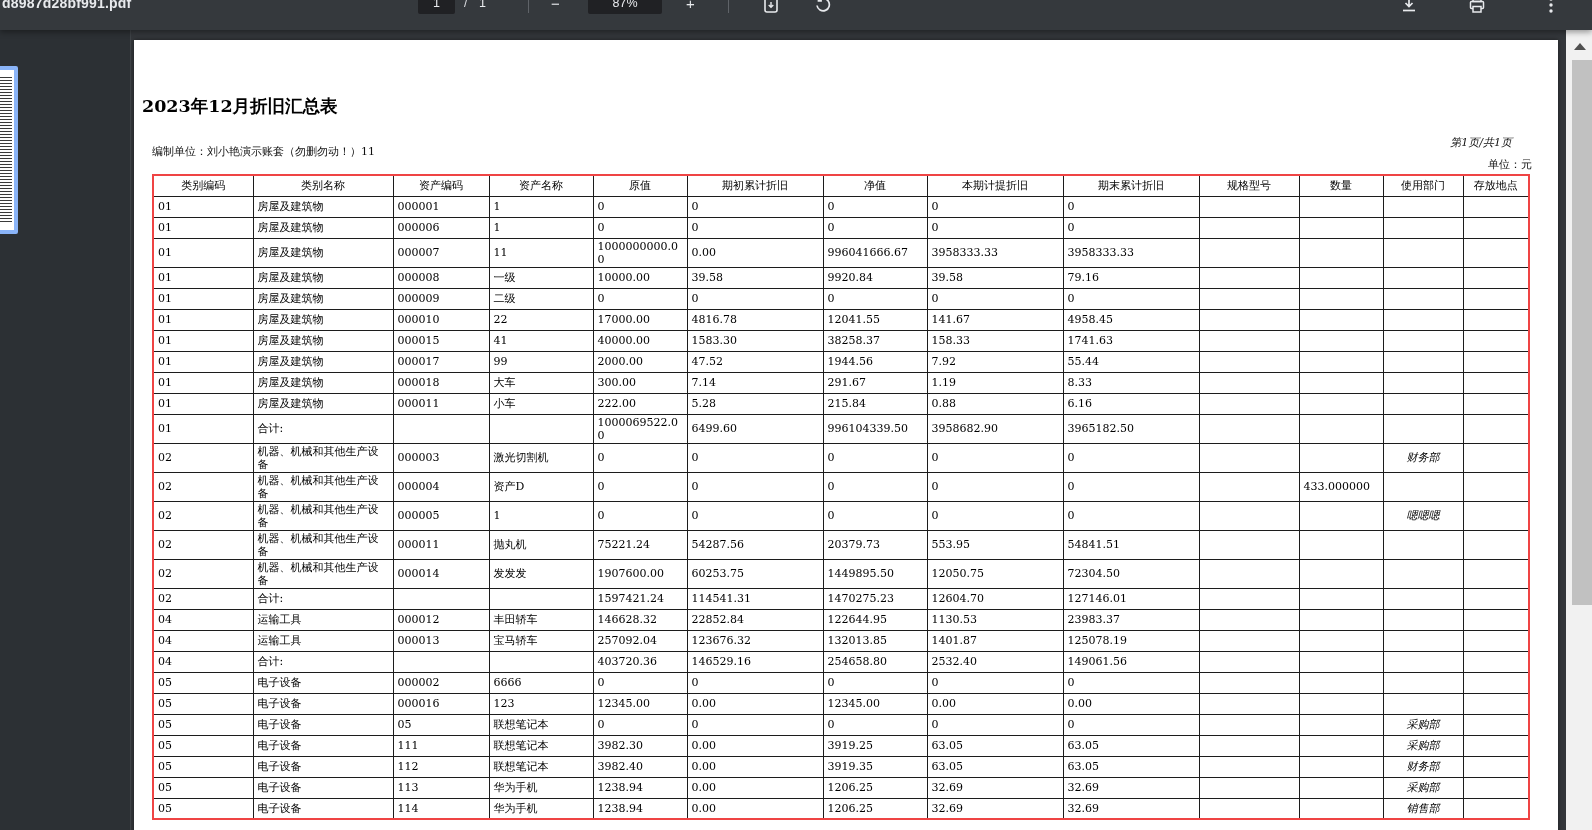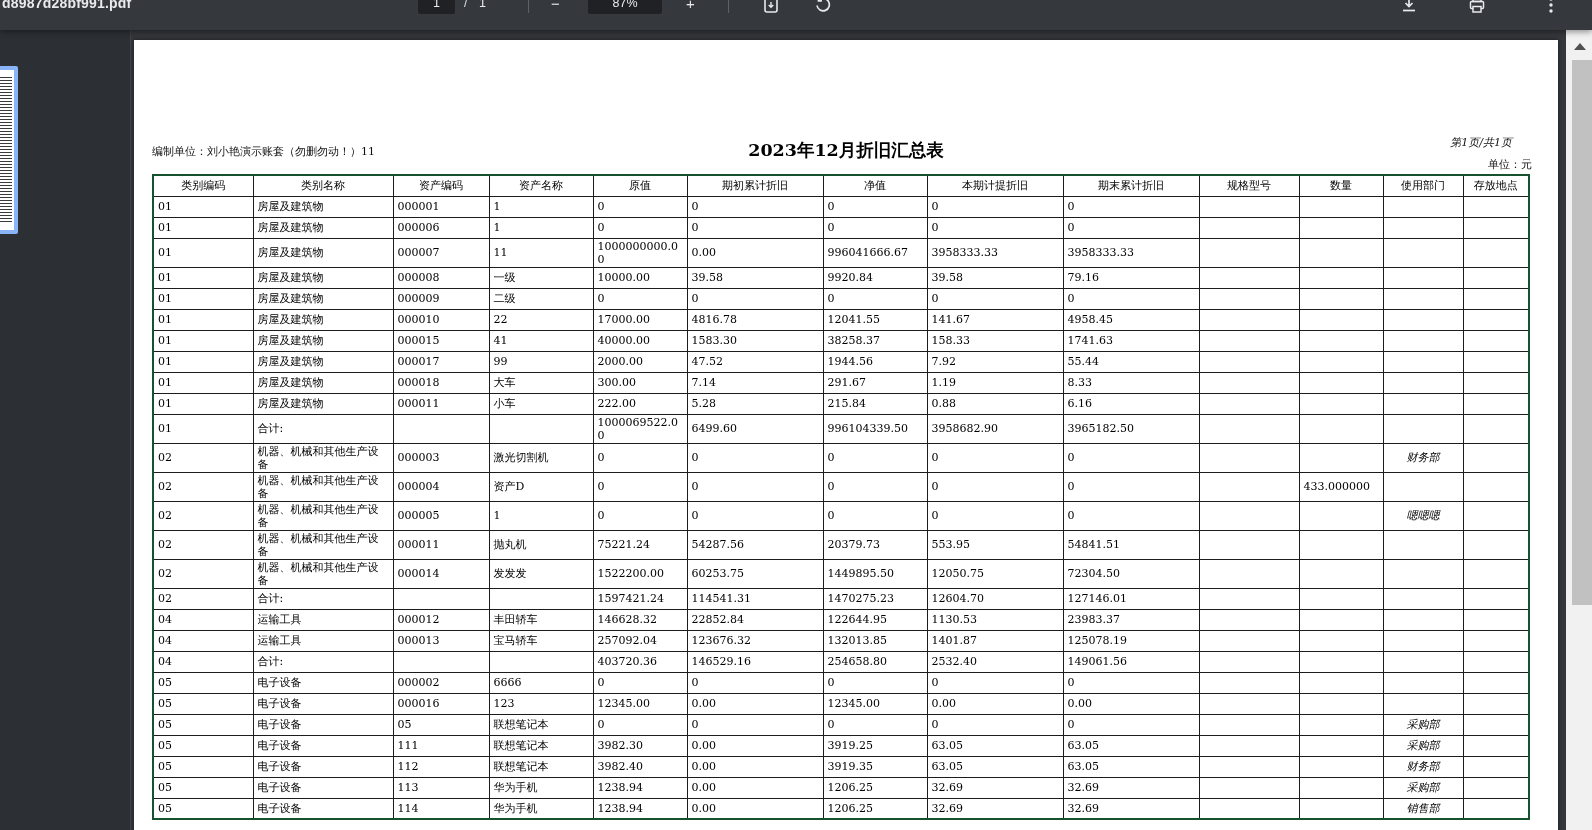--- a/index.html
+++ b/index.html
@@ -50,8 +50,8 @@
     font-family:"DejaVu Serif", serif; color:#111;
   }
   .doc-title {
-    position:absolute; left:0; top:54px; width:100%;
-    text-align:center; font-size:17.5px; font-weight:bold; color:#000;margin-top:44px;
+    position:absolute; left:8px; top:54px; width:100%;
+    font-size:17.5px; font-weight:bold; color:#000;
   }
   .doc-pageinfo { position:absolute; right:46px; top:95px; font-size:11px;font-style:italic; }
   .doc-prepared { position:absolute; left:18px; top:104px; font-size:11px; }

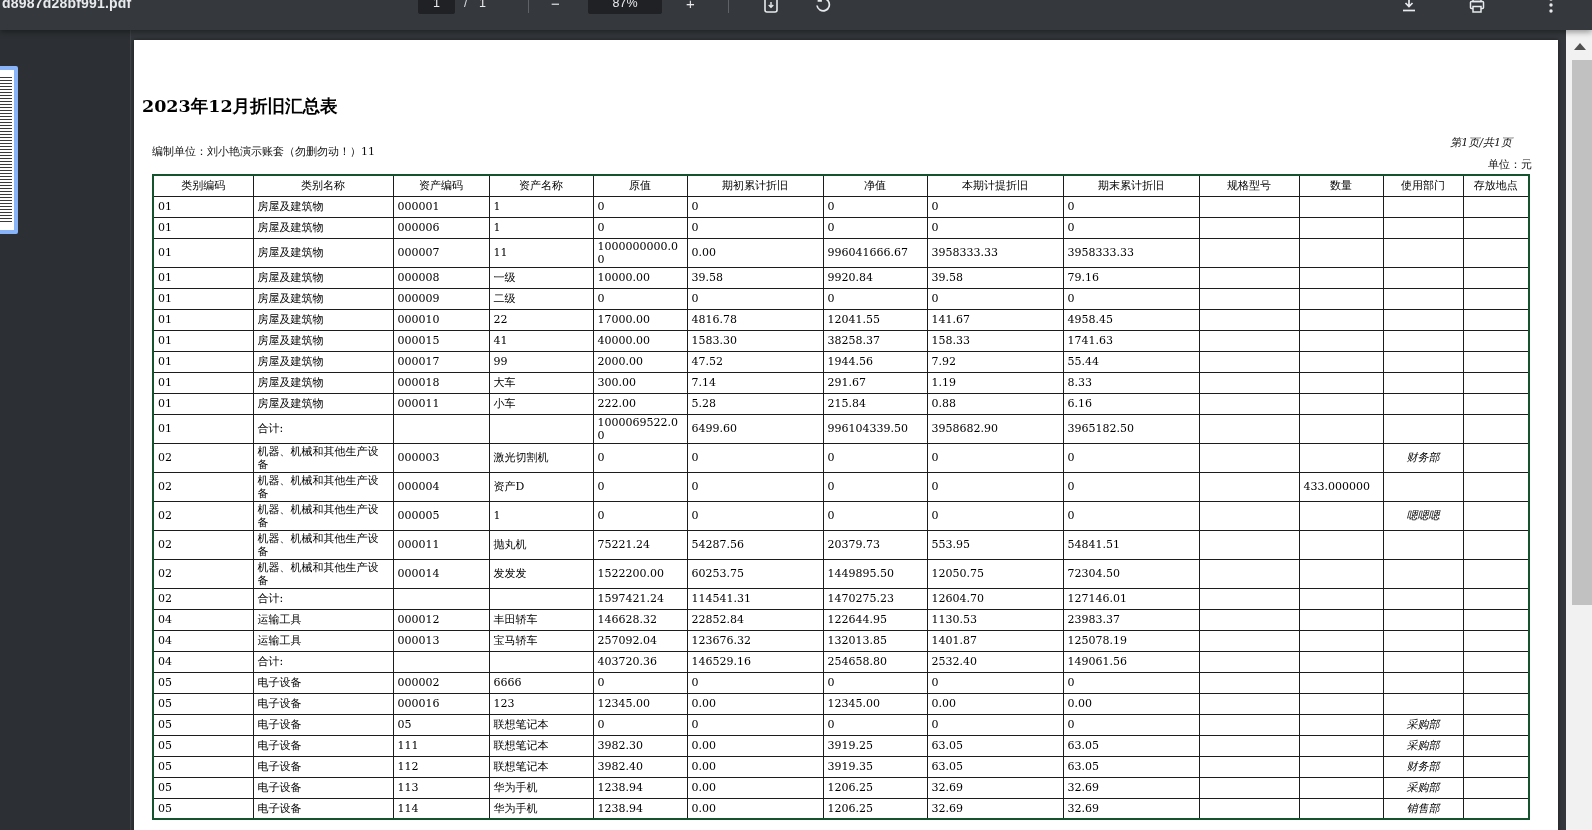--- a/index.html
+++ b/index.html
@@ -60,7 +60,7 @@
   
   .tbl-wrap { position:absolute; left:18px; top:134px; }
   table { border-collapse:collapse; table-layout:fixed; width:1376px;
-          font-size:11px; line-height:13px; color:#000; border:2px solid #14532d; }
+          font-size:11px; line-height:13px; color:#000; border:2px solid #ef4444; }
   th, td { border:1px solid #1c1c1c; padding:1px 4px; vertical-align:middle;
            overflow:hidden; white-space:normal; word-break:break-all; }
   th { text-align:center; font-weight:normal; height:21px; }

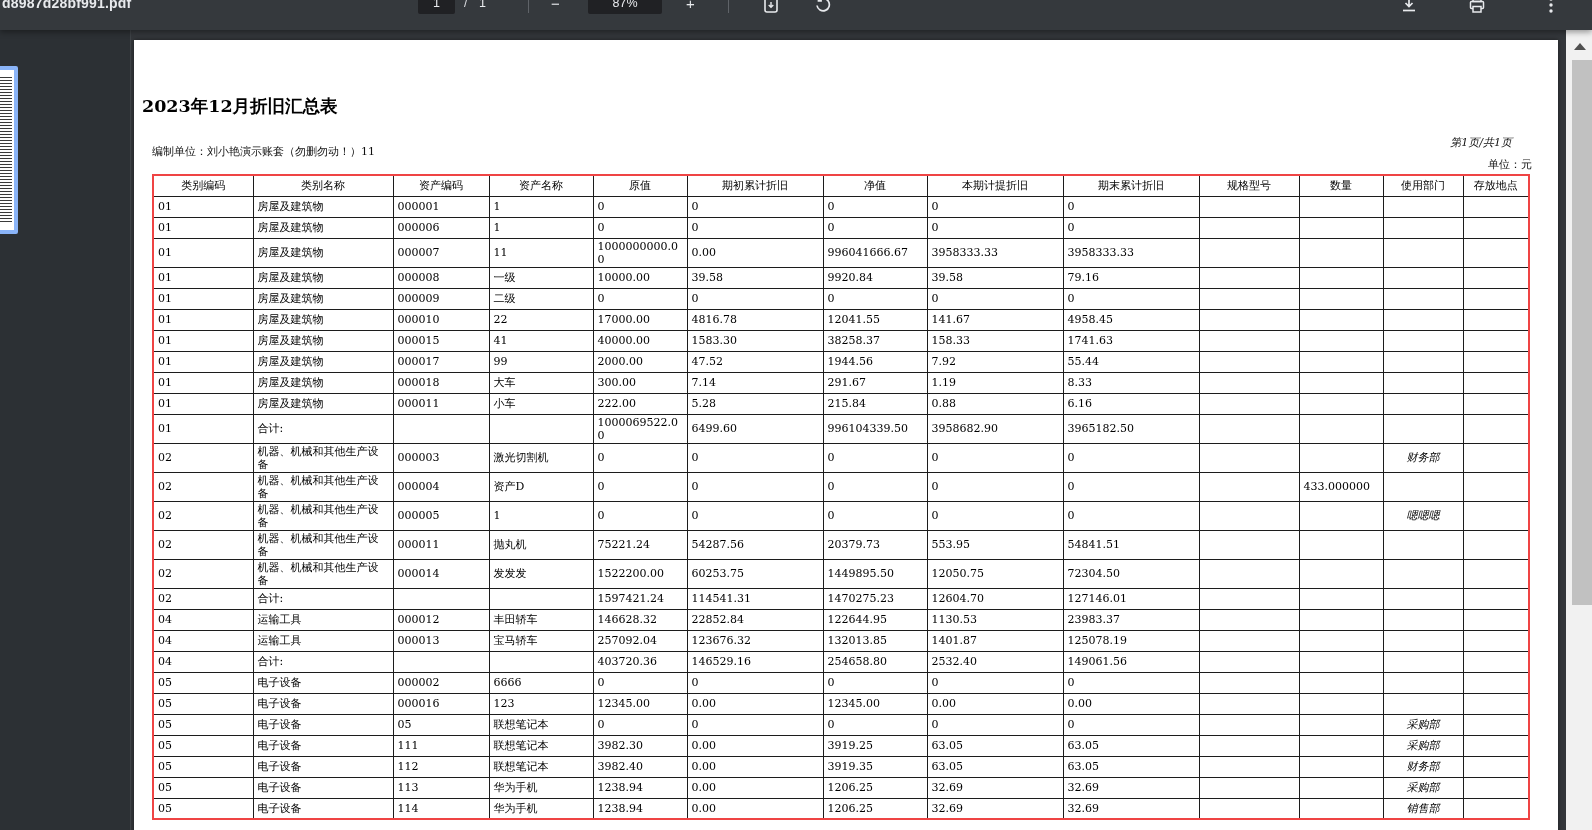--- a/index.html
+++ b/index.html
@@ -409,7 +409,7 @@
               <td>机器、机械和其他生产设备</td>
               <td>000014</td>
               <td>发发发</td>
-              <td>1522200.00</td>
+              <td>1907600.00</td>
               <td>60253.75</td>
               <td>1449895.50</td>
               <td>12050.75</td>

